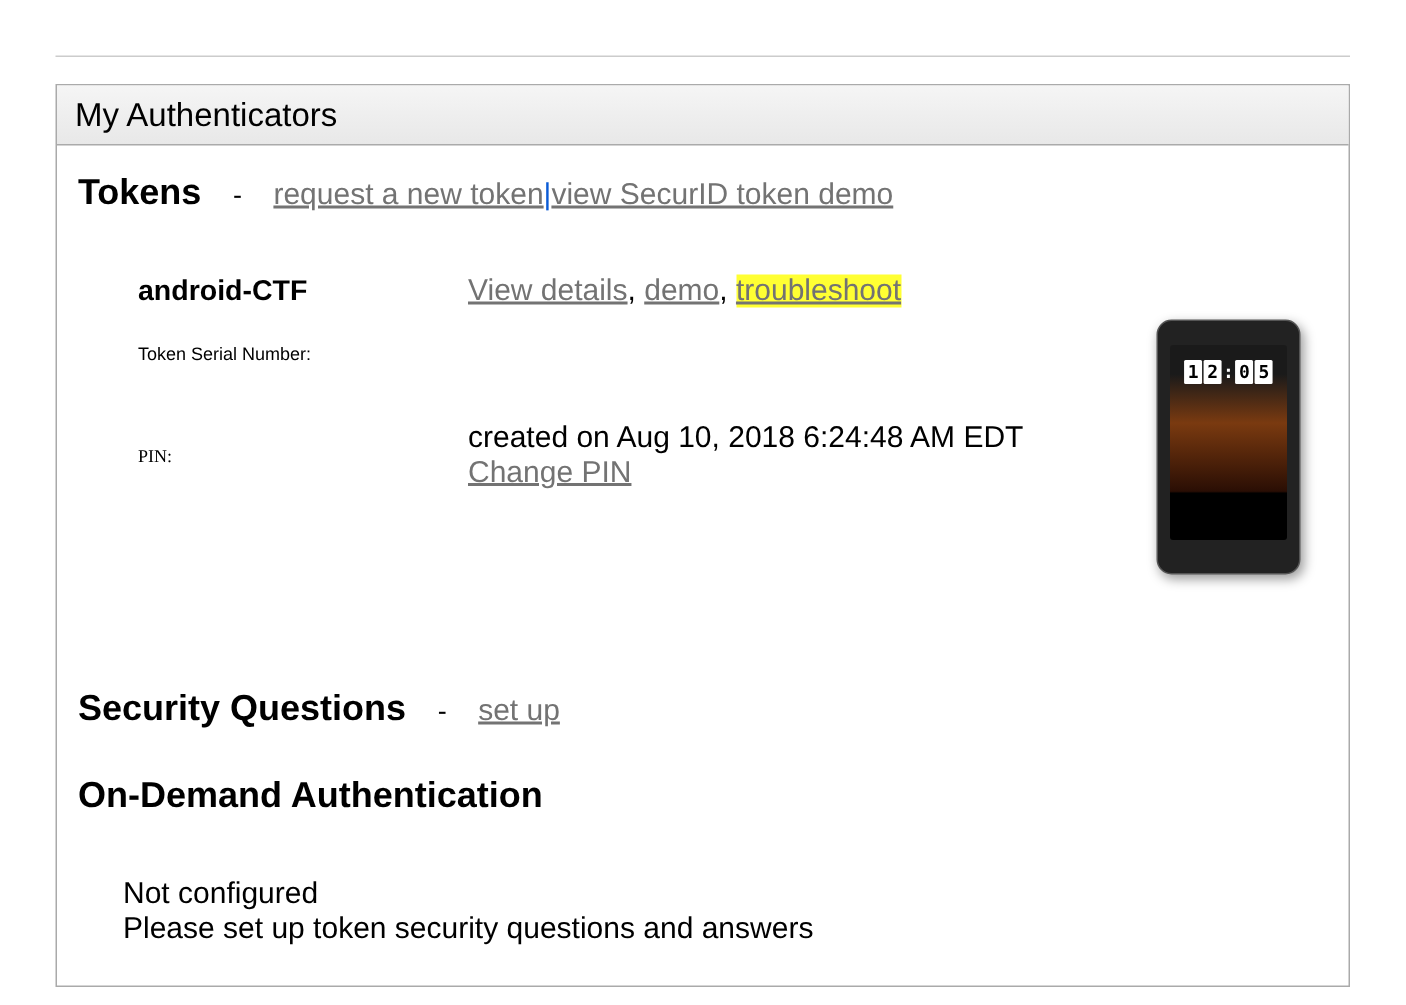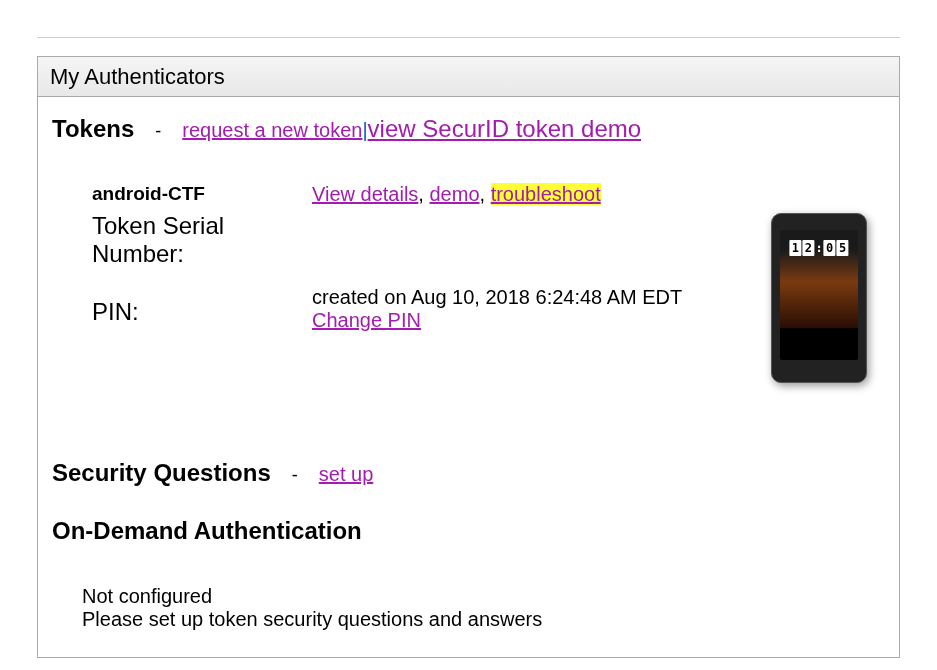--- a/index.html
+++ b/index.html
@@ -37,7 +37,7 @@
       margin: 0 6px;
     }
     a.link {
-      color: #a21caf;
+      color: #737373;
     }
     .pipe {
       color: #0a5bd6;

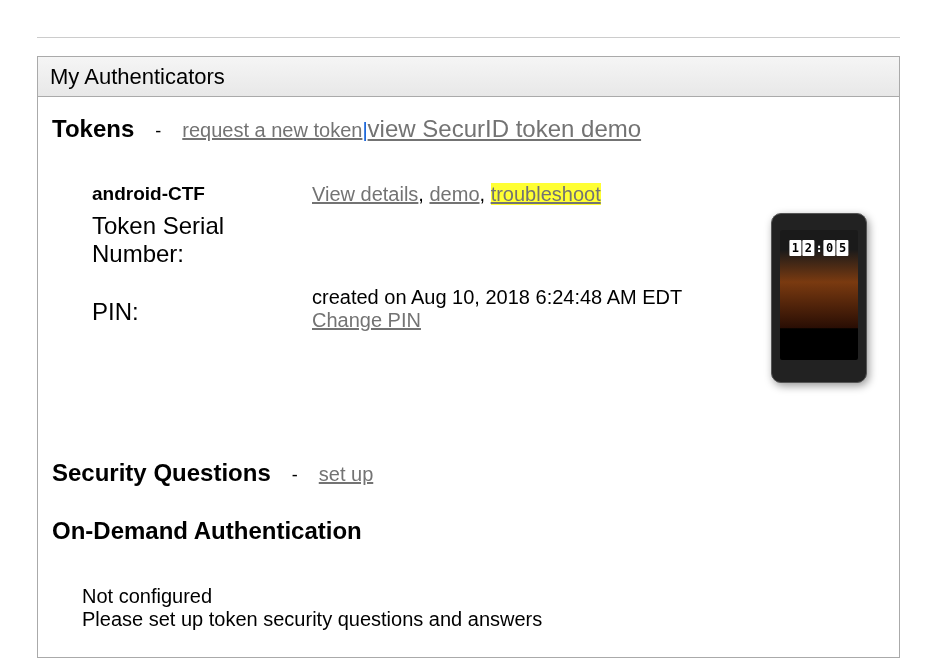--- a/index.html
+++ b/index.html
@@ -143,7 +143,7 @@
       <div style="margin-top:8px;">
         <span class="section-head">Tokens</span>
         <span class="dash">&nbsp;&nbsp;-&nbsp;&nbsp;</span>
-        <a href="#" class="link" style="font-size:20px;">request a new token</a><span class="pipe" style="font-size:20px;">|</span><a href="#" class="link" style="font-size:24px;">view SecurID token demo</a>
+        <a href="#" class="link" style="font-size:20px;">request a new token</a><span class="pipe" style="font-size:20px;">|</span><a href="#" class="link" style="font-size:20px;">view SecurID token demo</a>
       </div>
 
       <div class="token-area">

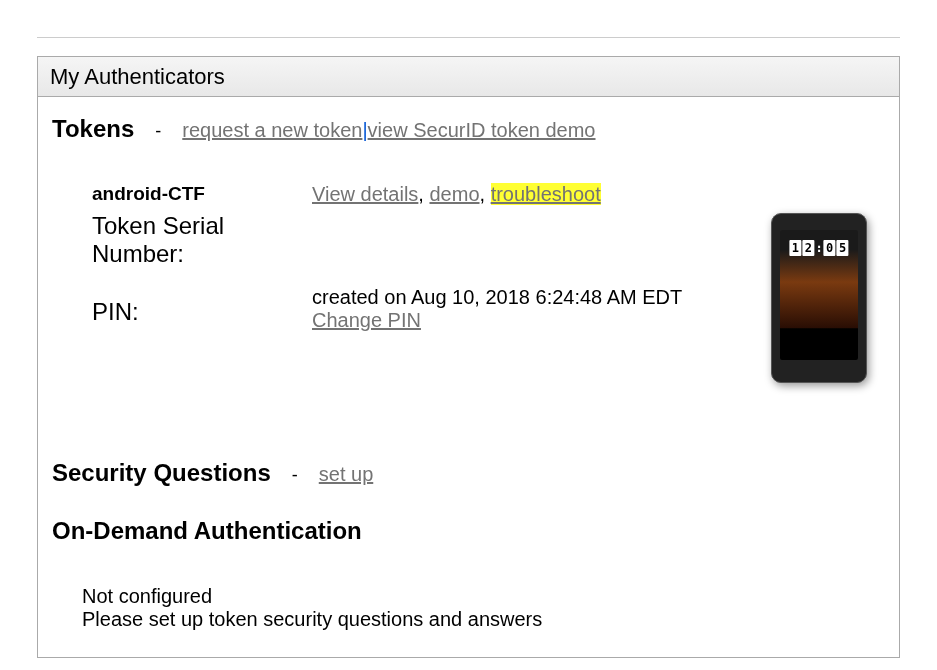--- a/index.html
+++ b/index.html
@@ -57,7 +57,7 @@
     }
     .row {
       display: flex;
-      align-items: flex-start;
+      align-items: center;
       margin-top: 10px;
     }
     .label-cell {

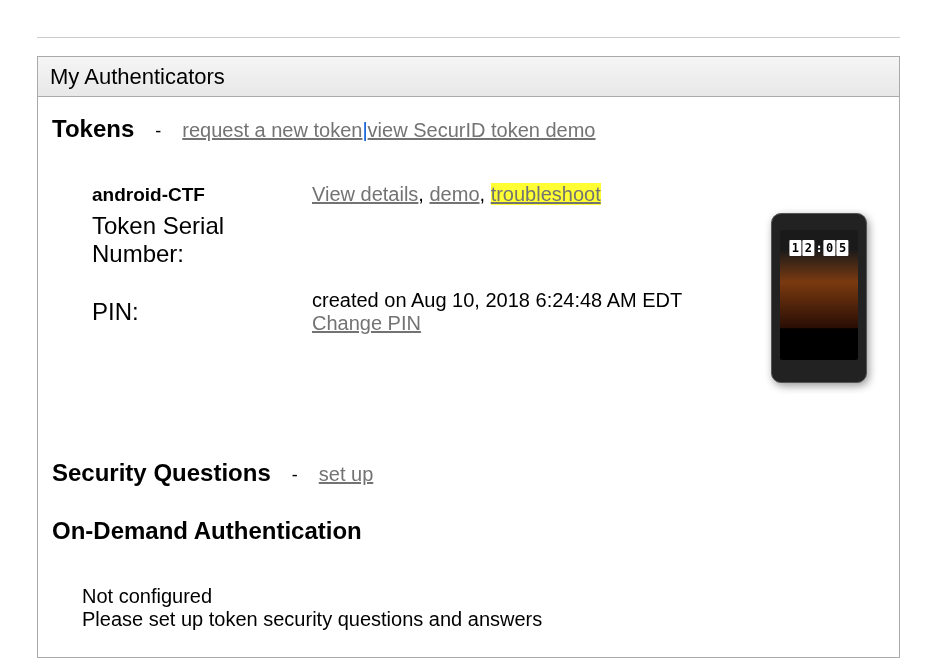--- a/index.html
+++ b/index.html
@@ -63,7 +63,7 @@
     .label-cell {
       width: 260px;
       padding-left: 40px;
-      font-size: 24px;
+      font-size: 12px;
       box-sizing: border-box;
       display: flex;
       align-items: center;

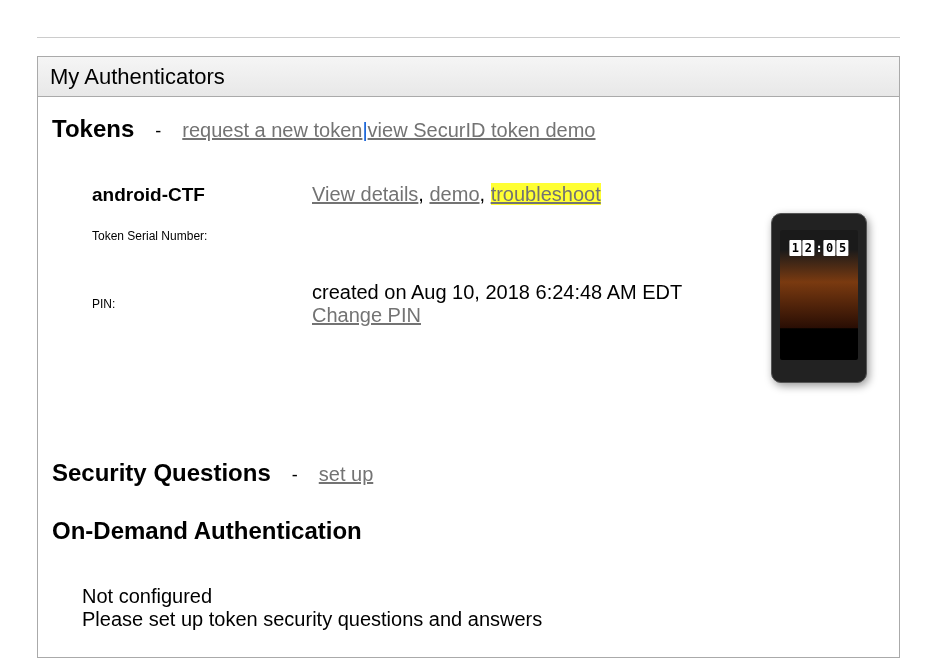--- a/index.html
+++ b/index.html
@@ -173,7 +173,7 @@
         </div>
 
         <div class="row" style="margin-top:18px;">
-          <div class="label-cell" style="min-height:52px;">PIN:</div>
+          <div class="label-cell" style="min-height:52px;font-family:Liberation Serif, serif;">PIN:</div>
           <div class="val-cell">
             <div>created on Aug 10, 2018 6:24:48 AM EDT</div>
             <a href="#" class="link">Change PIN</a>

